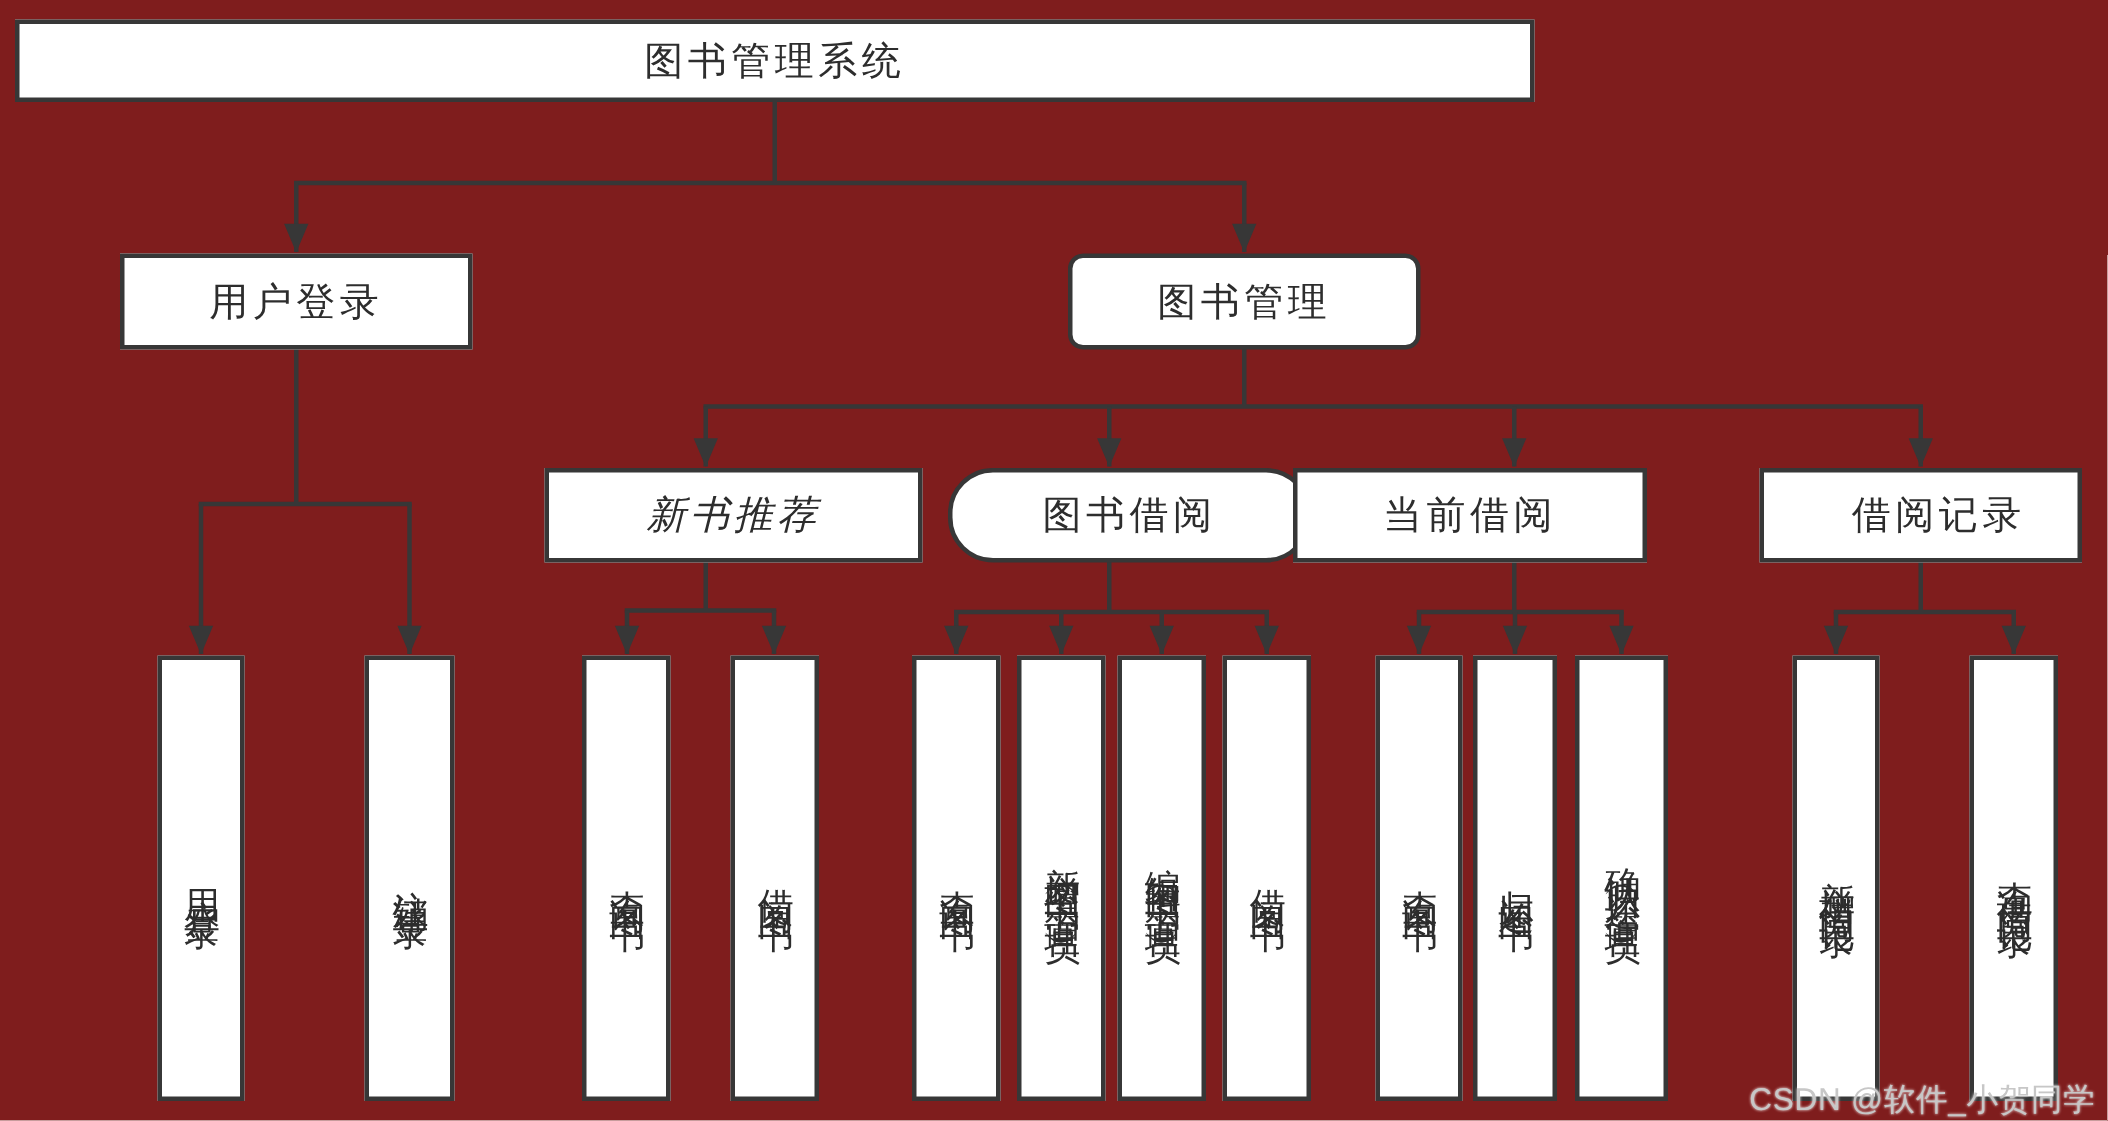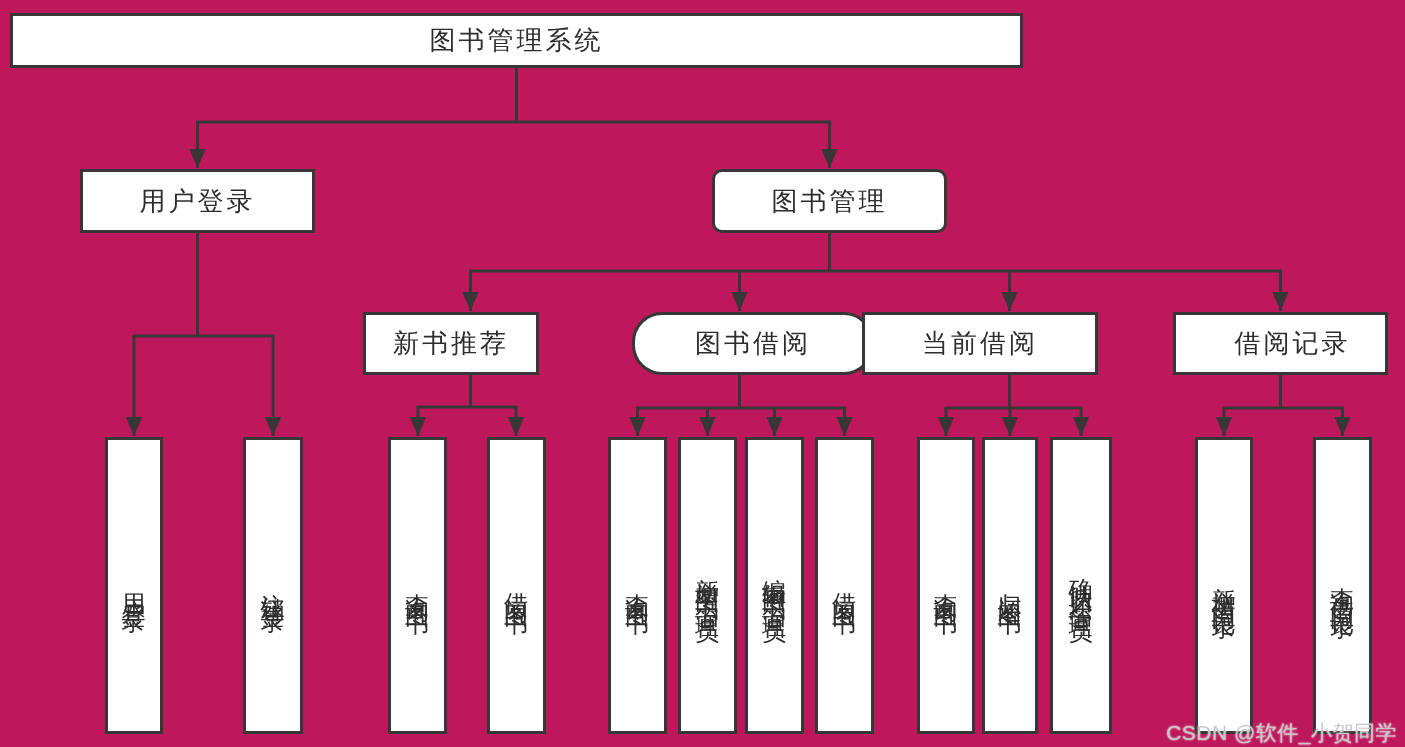--- a/index.html
+++ b/index.html
@@ -6,7 +6,7 @@
   .canvas {
     position:relative;
     width:1405px; height:747px;
-    background:#be185d;
+    background:#7f1d1d;
     font-family:"Liberation Sans", sans-serif;
     overflow:hidden;
   }

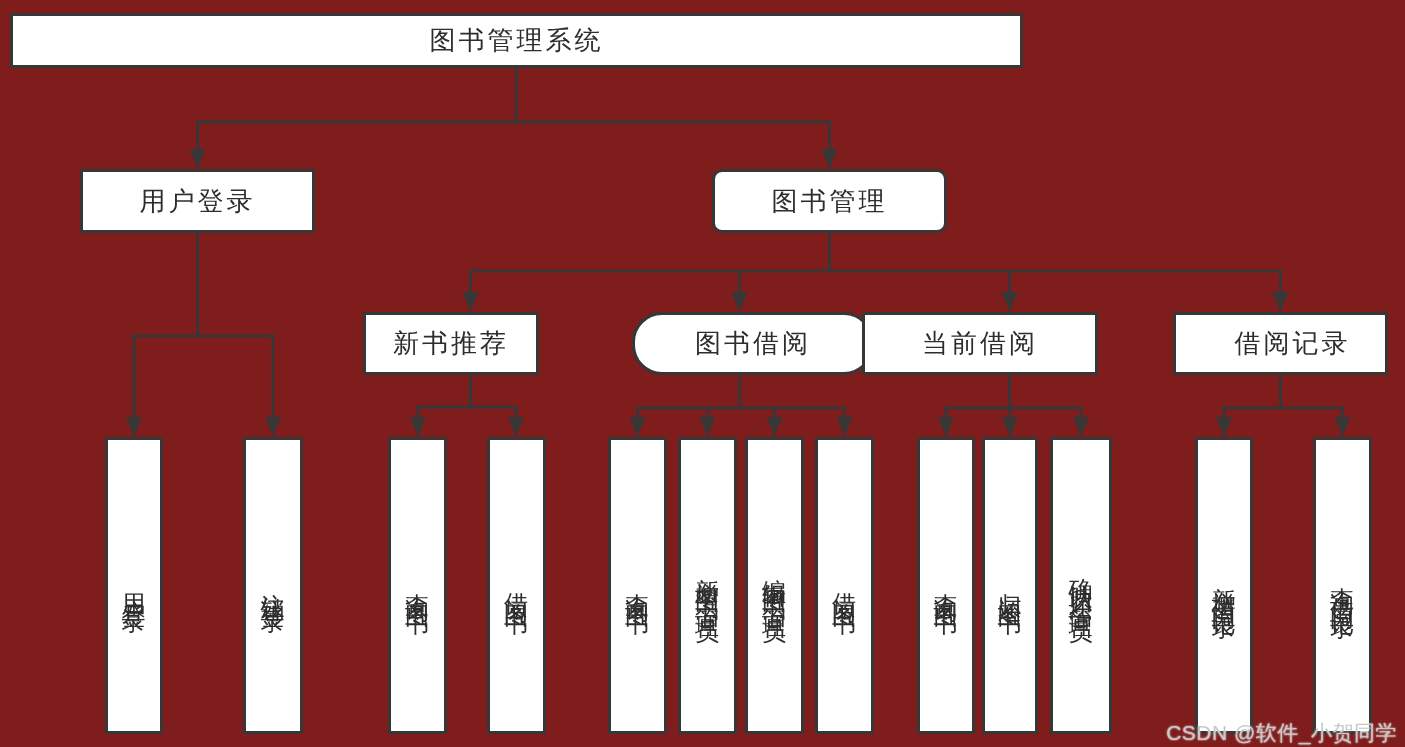--- a/index.html
+++ b/index.html
@@ -104,7 +104,7 @@
     <span>图书管理</span>
   </div>
 
-  <div class="node h" style="left:363px;top:312px;width:176px;height:63px;">
+  <div class="node h" style="left:363px;top:312px;width:252px;height:63px;font-style:italic;">
     <span>新书推荐</span>
   </div>
   <div class="node h" style="left:632px;top:312px;width:242px;height:63px;border-radius:30px;">

